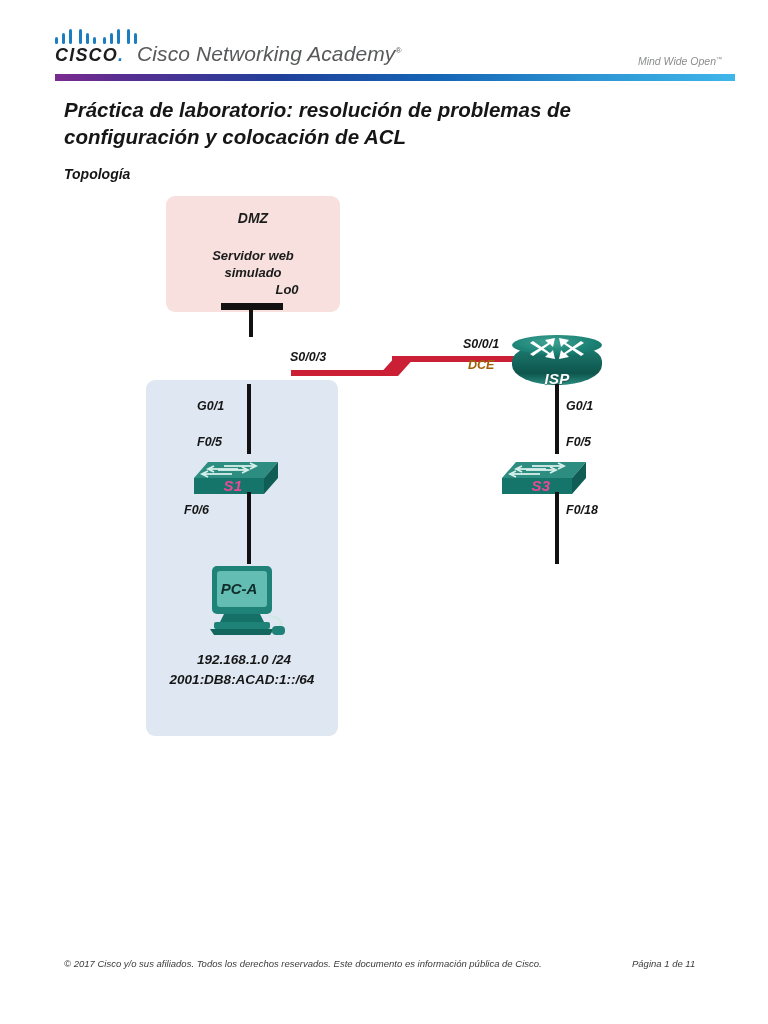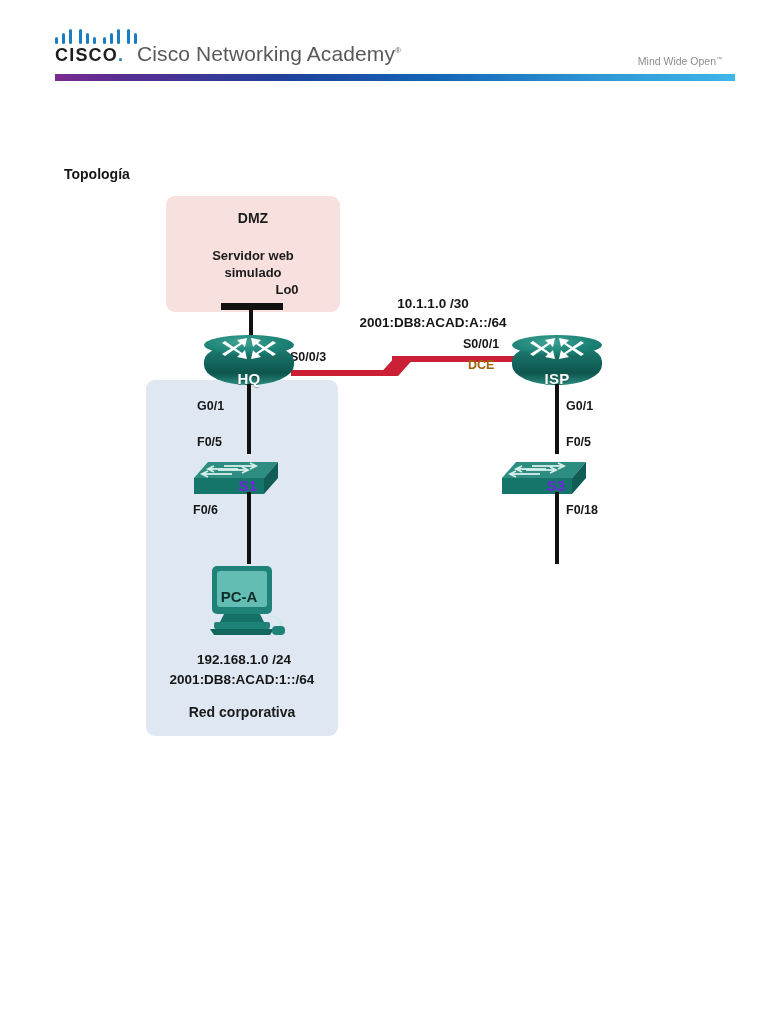--- a/index.html
+++ b/index.html
@@ -9,7 +9,7 @@
     font-family: "Liberation Sans", sans-serif;
     overflow: hidden;
   }
-  .page { position: relative; width: 768px; height: 1024px; background:#fff; }
+  .page { position: relative; width: 768px; height: 1024px; background:#fff;font-style:italic; }
 
   
   .header { position:absolute; left:0; top:0; width:768px; height:86px; }

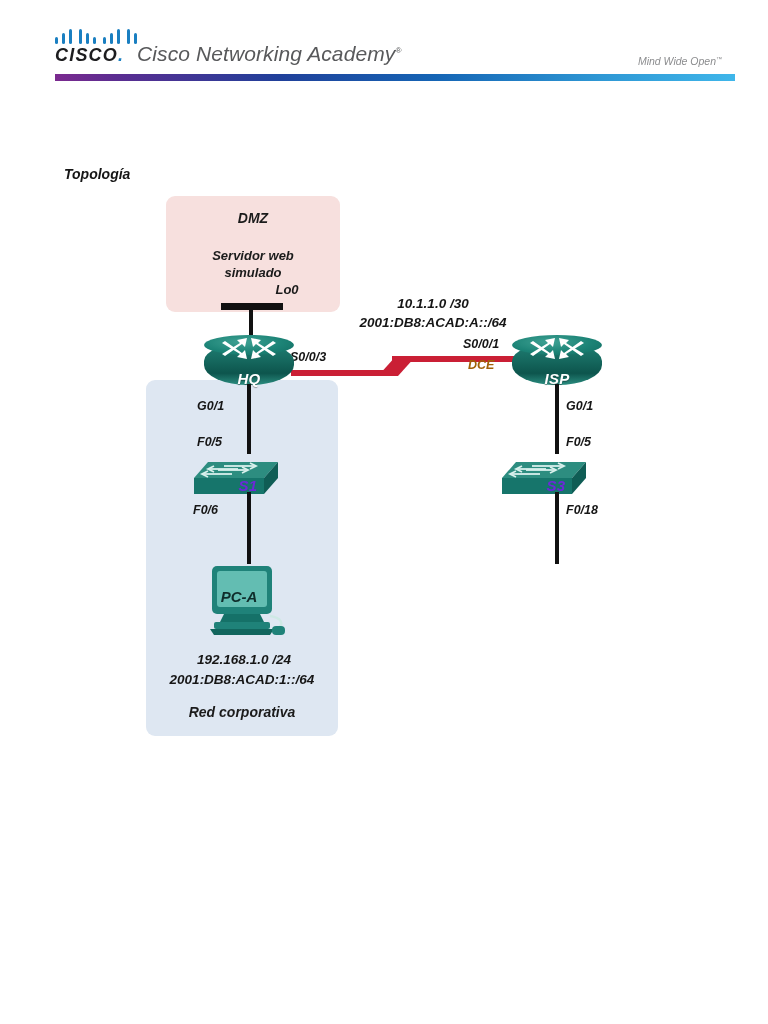--- a/index.html
+++ b/index.html
@@ -162,6 +162,7 @@
     <div class="gradient-bar"></div>
   </div>
 
+  <div class="doc-title">Práctica de laboratorio: resolución de problemas de configuración y colocación de ACL</div>
   <div class="section-label">Topología</div>
 
   <div class="topology">

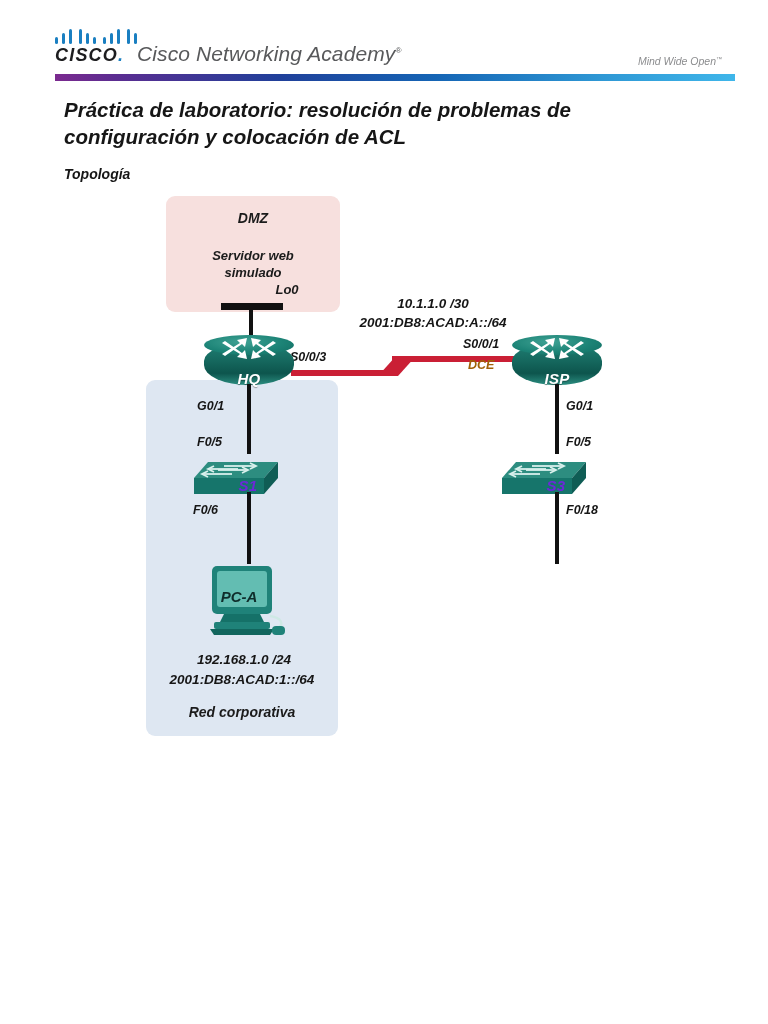--- a/index.html
+++ b/index.html
@@ -178,7 +178,6 @@
     <div class="link hbar" style="left:221px; top:117px; width:62px; height:7px;"></div>
     <div class="link vlink" style="left:249px; top:117px; height:34px;"></div>
 
-    <div class="lbl-net" style="left:313px; top:110px; width:240px;">10.1.1.0 /30</div>
     <div class="lbl-net" style="left:313px; top:129px; width:240px;">2001:DB8:ACAD:A::/64</div>
 
     <div class="serial" style="left:291px; top:184px; width:96px; height:6px;"></div>

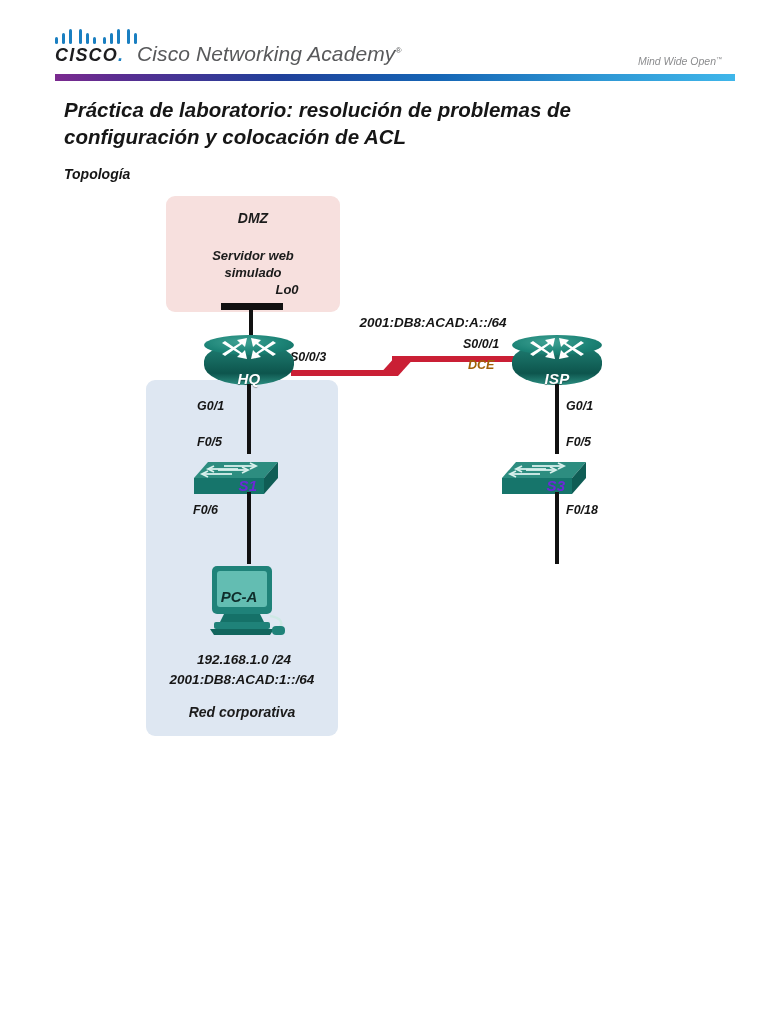--- a/index.html
+++ b/index.html
@@ -178,7 +178,6 @@
     <div class="link hbar" style="left:221px; top:117px; width:62px; height:7px;"></div>
     <div class="link vlink" style="left:249px; top:117px; height:34px;"></div>
 
-    <div class="lbl-net" style="left:313px; top:129px; width:240px;">2001:DB8:ACAD:A::/64</div>
 
     <div class="serial" style="left:291px; top:184px; width:96px; height:6px;"></div>
     <div class="serial" style="left:378px; top:170px; width:20px; height:20px; transform:skewX(-42deg); transform-origin:bottom left;"></div>

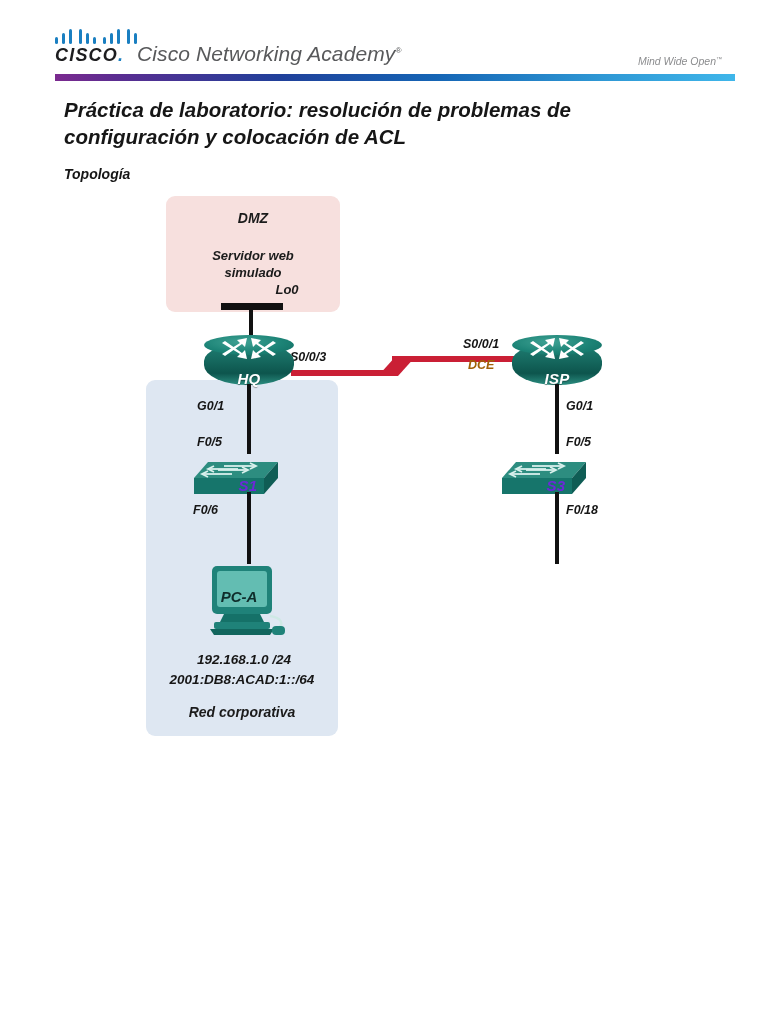--- a/index.html
+++ b/index.html
@@ -187,19 +187,6 @@
     <div class="lbl" style="left:463px; top:151px;">S0/0/1</div>
     <div class="lbl lbl-dce" style="left:468px; top:172px;">DCE</div>
 
-    <div class="router" style="left:204px; top:149px;">
-      <div class="body"></div>
-      <div class="top"></div>
-      <svg class="arrows" viewBox="0 0 90 26">
-        <g fill="#ffffff">
-          <path d="M18,19 L36,8 L33,5 L43,3 L41,12 L38,9 L21,21 Z"></path>
-          <path d="M72,19 L54,8 L57,5 L47,3 L49,12 L52,9 L69,21 Z"></path>
-          <path d="M18,8 L36,19 L33,22 L43,24 L41,15 L38,18 L21,6 Z"></path>
-          <path d="M72,8 L54,19 L57,22 L47,24 L49,15 L52,18 L69,6 Z"></path>
-        </g>
-      </svg>
-      <div class="name">HQ</div>
-    </div>
 
     <div class="router" style="left:512px; top:149px;">
       <div class="body"></div>

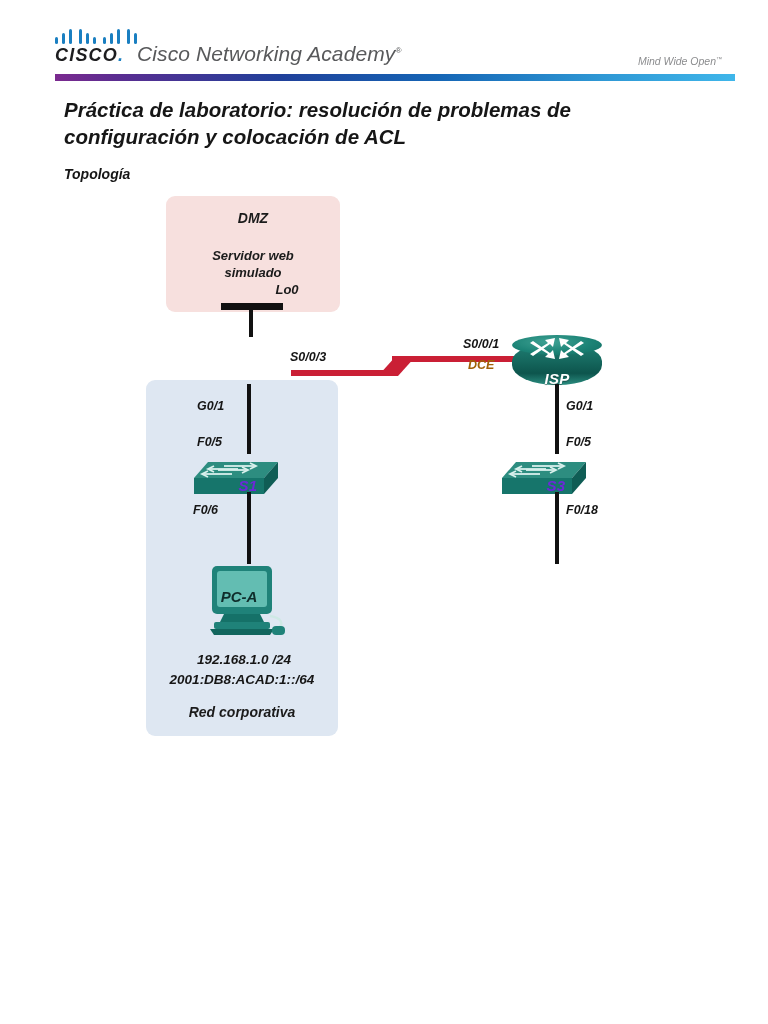--- a/index.html
+++ b/index.html
@@ -110,8 +110,8 @@
   
   .switch { position:absolute; width:84px; height:46px; }
   .switch .name {
-    position:absolute; left:16px; bottom:4px; width:76px; text-align:center;
-    color:#6d28d9; font-size:15px; font-weight:bold; letter-spacing:.3px;
+    position:absolute; left:1px; bottom:4px; width:76px; text-align:center;
+    color:#ec4899; font-size:15px; font-weight:bold; letter-spacing:.3px;
   }
 
   

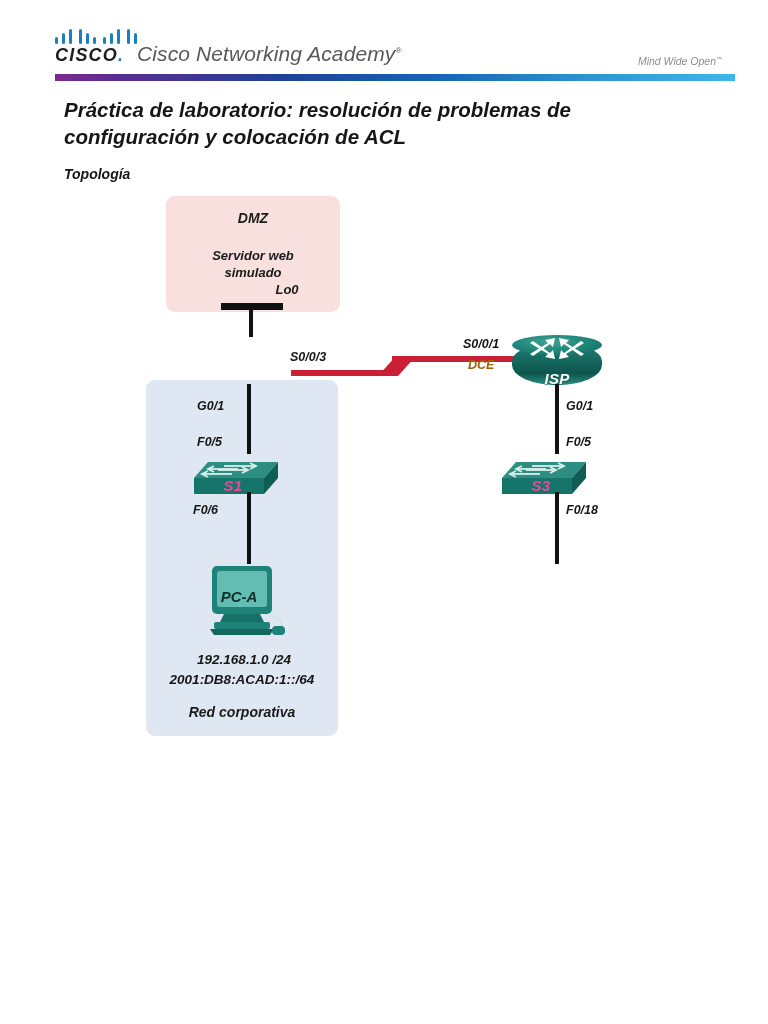--- a/index.html
+++ b/index.html
@@ -226,7 +226,7 @@
     </div>
 
     <div class="link vlink" style="left:247px; top:306px; height:72px;"></div>
-    <div class="lbl" style="left:193px; top:317px;">F0/6</div>
+    <div class="lbl" style="left:184px; top:317px;">F0/6</div>
 
     <div class="pc" style="left:206px; top:378px;">
       <svg viewBox="0 0 86 74" width="86" height="74">

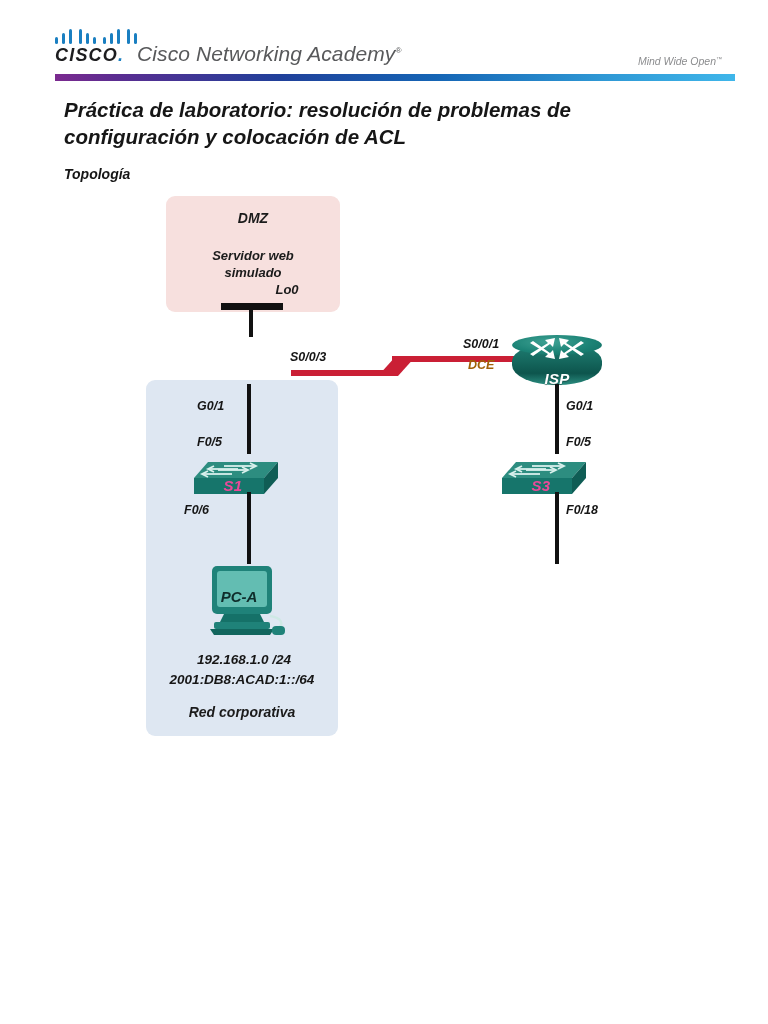--- a/index.html
+++ b/index.html
@@ -118,7 +118,7 @@
   .pc { position:absolute; width:86px; height:74px; }
   .pc .name {
     position:absolute; left:4px; top:16px; width:58px; text-align:center;
-    color:#0f2d2b; font-size:15px; font-weight:bold;margin-top:8px;
+    color:#0f2d2b; font-size:15px; font-weight:bold;
   }
 
   

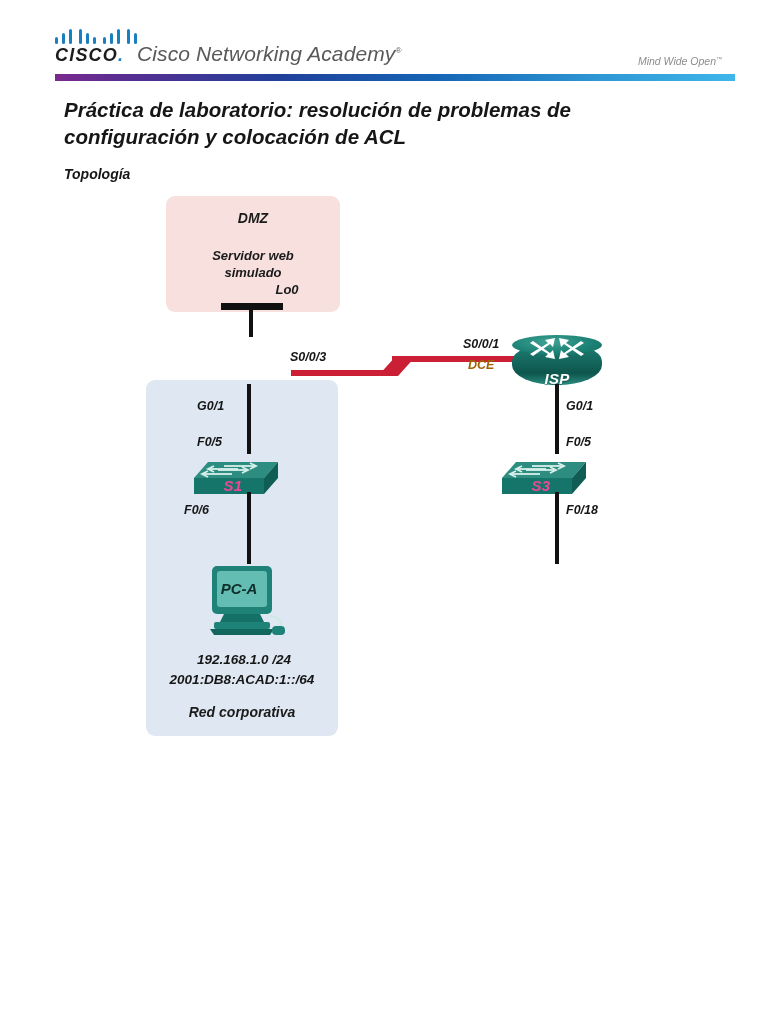--- a/index.html
+++ b/index.html
@@ -243,7 +243,6 @@
 
     <div class="lbl-net" style="left:146px; top:466px; width:196px;">192.168.1.0 /24</div>
     <div class="lbl-net" style="left:146px; top:486px; width:192px;">2001:DB8:ACAD:1::/64</div>
-    <div class="zone-text" style="left:146px; top:518px; width:192px; font-size:14px;">Red corporativa</div>
 
     <div class="link vlink" style="left:555px; top:198px; height:70px;"></div>
     <div class="lbl" style="left:566px; top:213px;">G0/1</div>

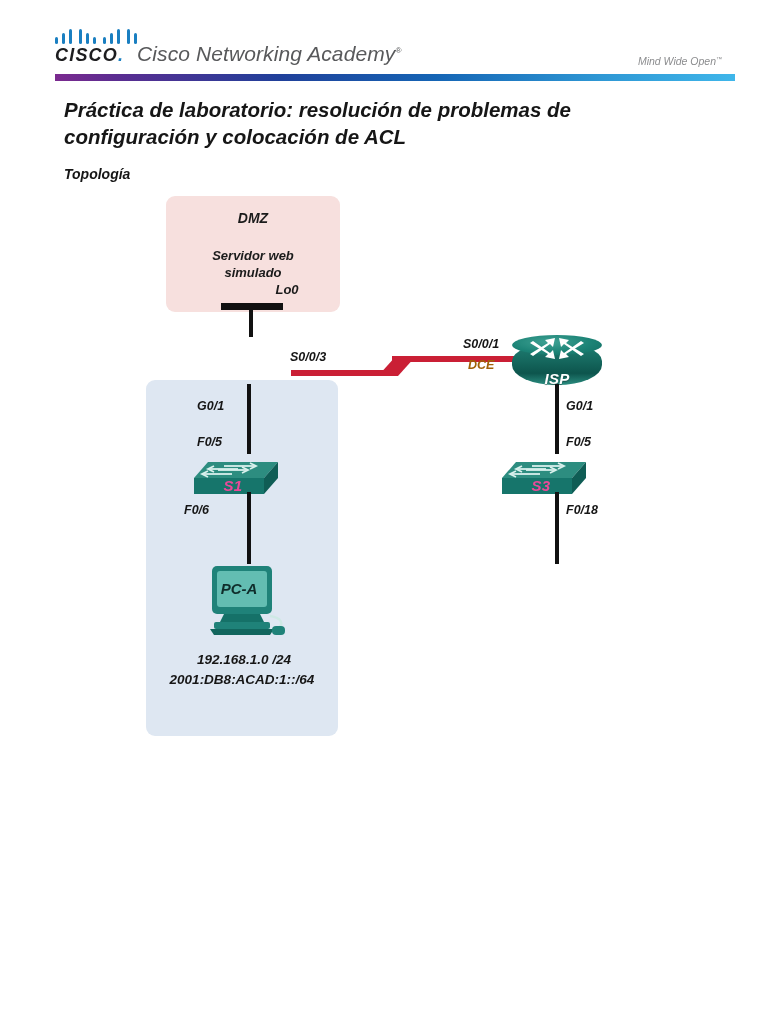--- a/index.html
+++ b/index.html
@@ -273,6 +273,10 @@
 
   </div>
 
+  <div class="footer">
+    <div class="footer-left">© 2017 Cisco y/o sus afiliados. Todos los derechos reservados. Este documento es información pública de Cisco.</div>
+    <div class="footer-right">Página 1 de 11</div>
+  </div>
 
 </div>
 

